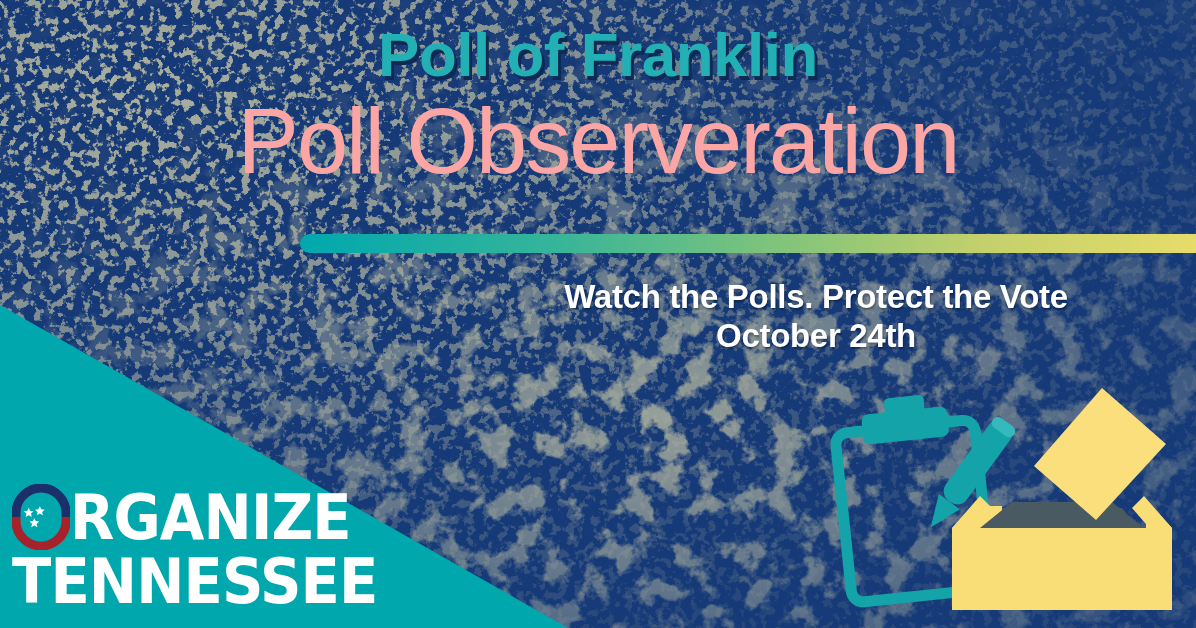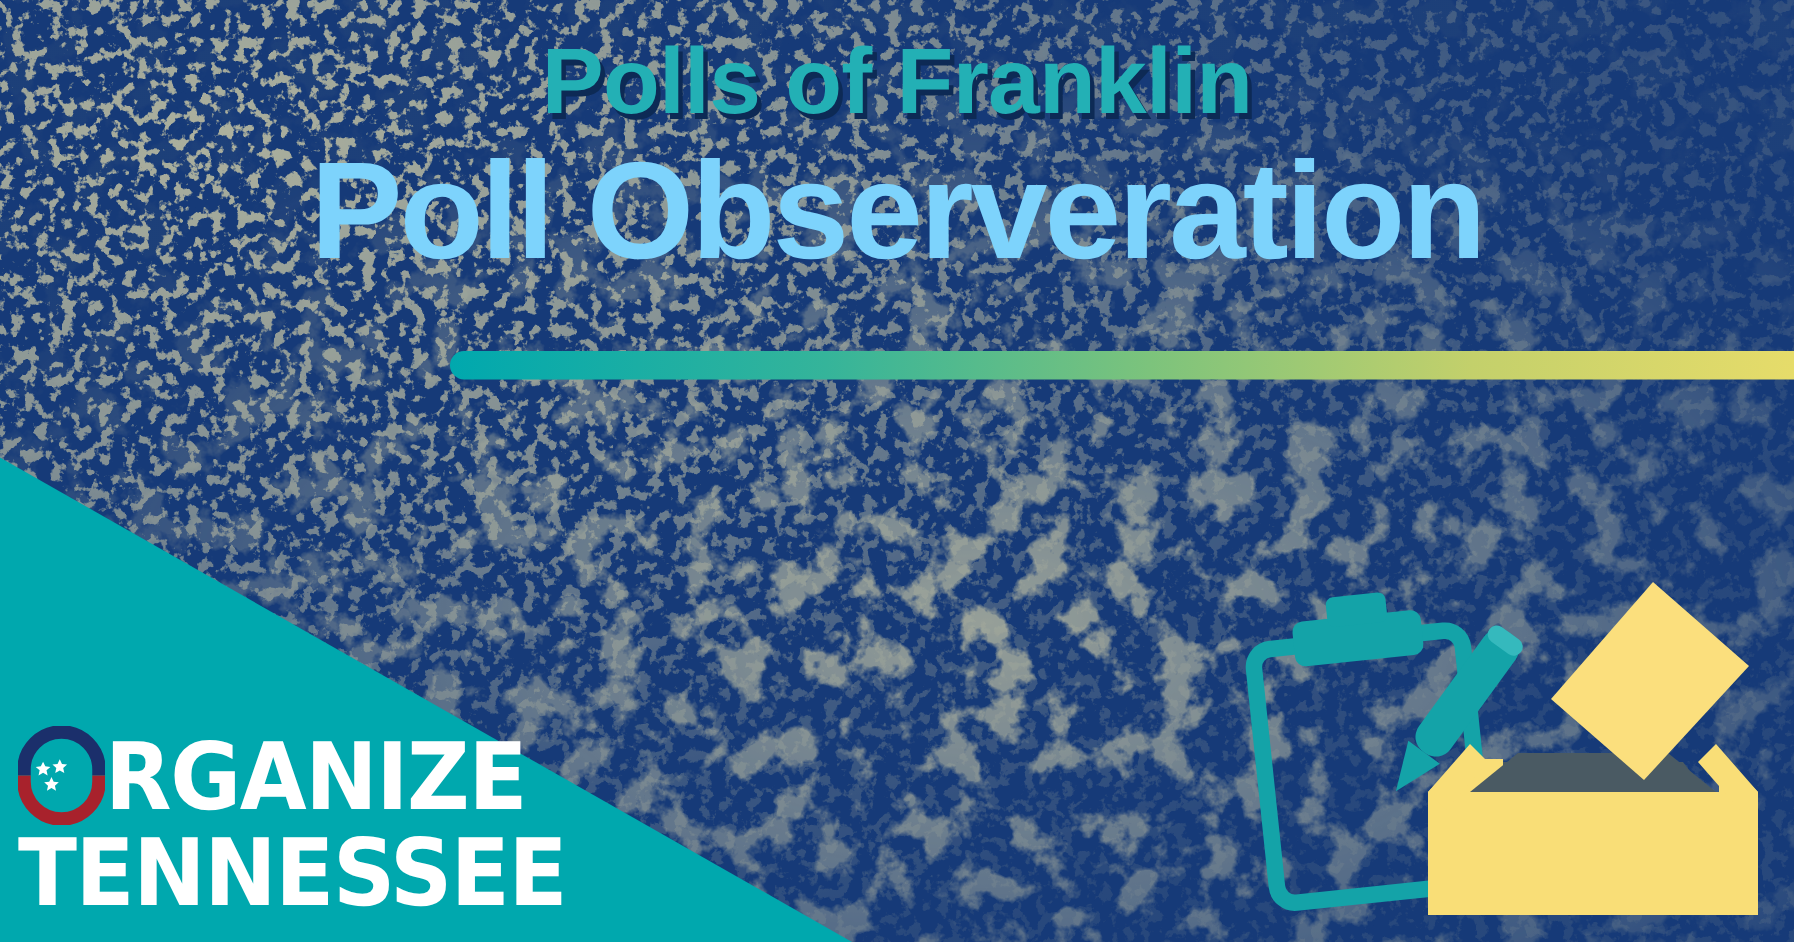--- a/index.html
+++ b/index.html
@@ -181,7 +181,7 @@
   </div>
 
   <div class="head-wrap">
-    <div class="eyebrow">Polls of Franklin</div>
+    <div class="eyebrow">Poll of Franklin</div>
     <div class="title">Poll Observeration</div>
   </div>
 

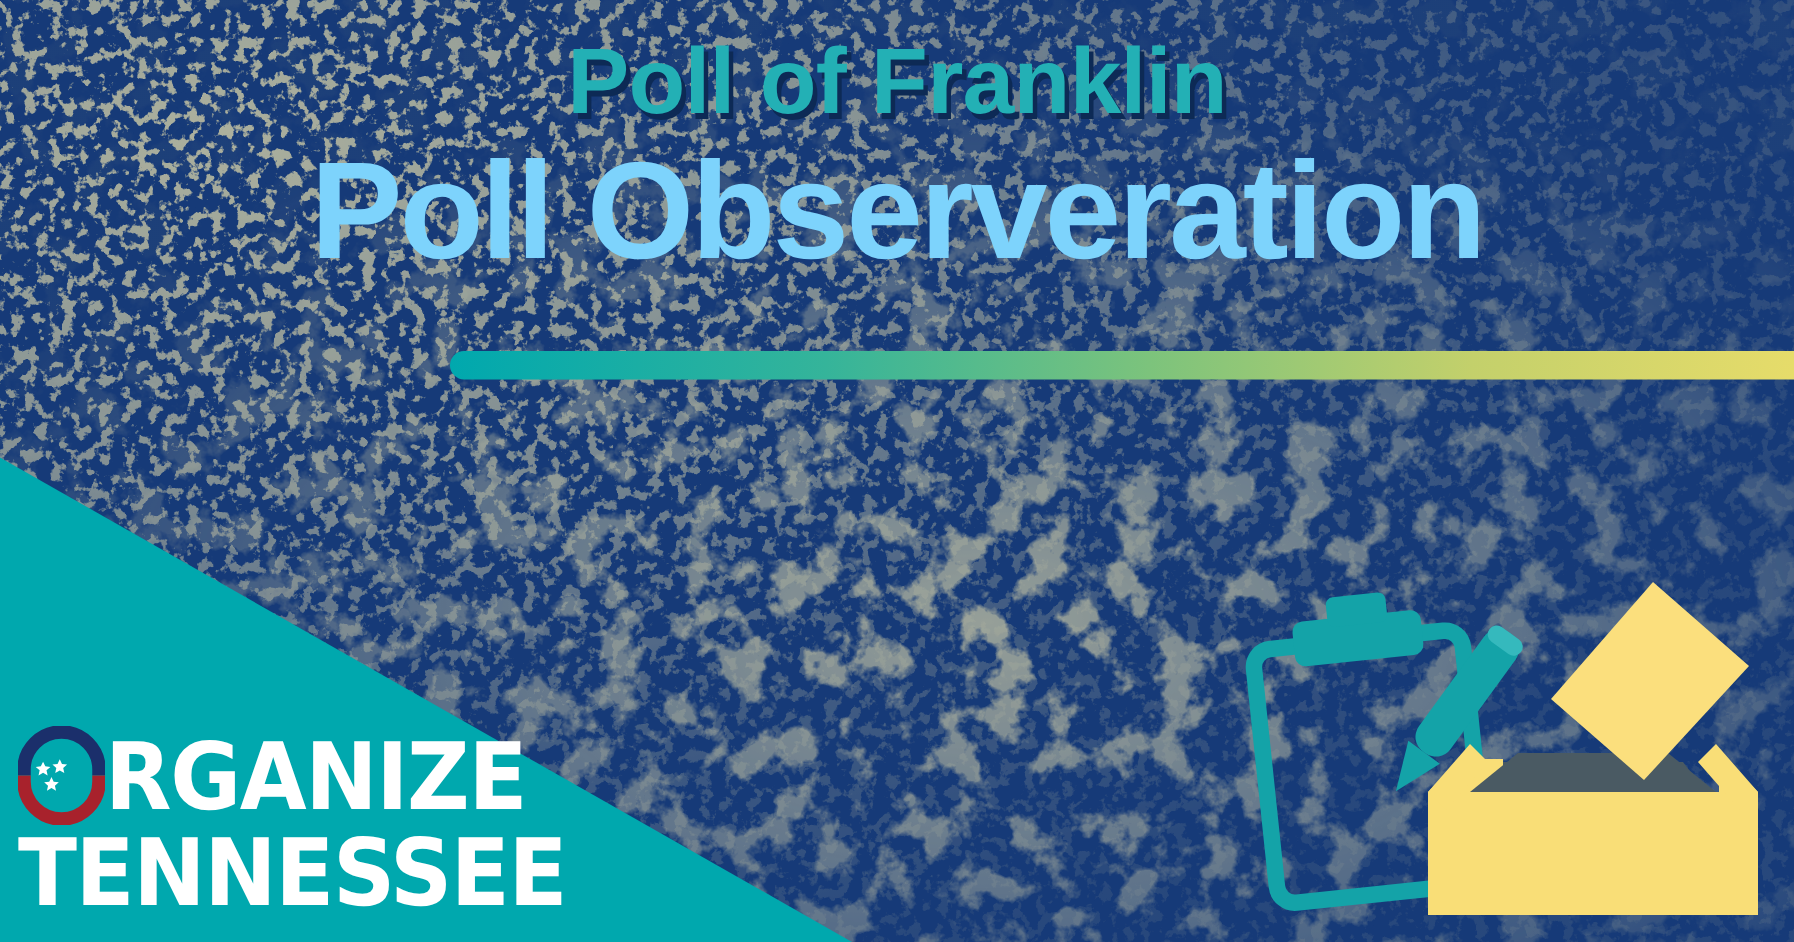--- a/index.html
+++ b/index.html
@@ -53,9 +53,9 @@
 
   .title {
     font-size:92px;
-    font-weight:bold;
+    font-weight:normal;
     letter-spacing:-2px;
-    color:#7dd3fc;
+    color:#fca5a5;
     line-height:1.05;
     margin-top:6px;
     white-space:nowrap;

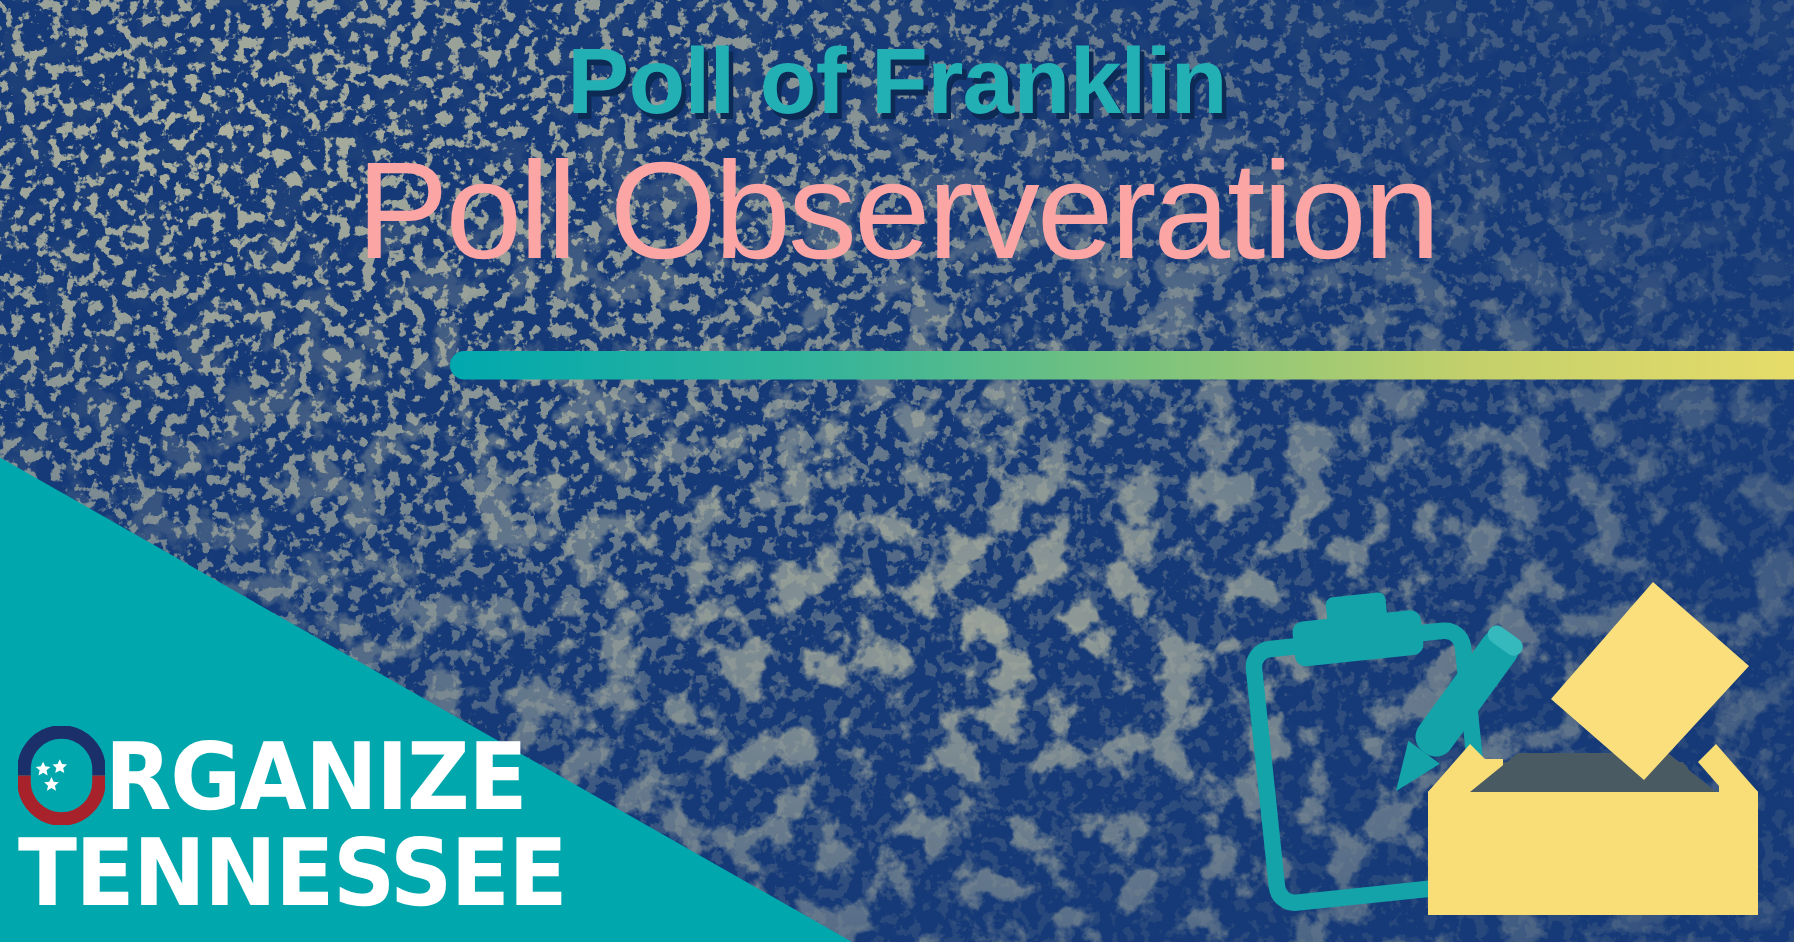--- a/index.html
+++ b/index.html
@@ -187,6 +187,10 @@
 
   <div class="bar"></div>
 
+  <div class="sub-wrap">
+    <div>Watch the Polls. Protect the Vote</div>
+    <div>October 24th</div>
+  </div>
 
   <div class="logo">
     <div class="logo-row1">

